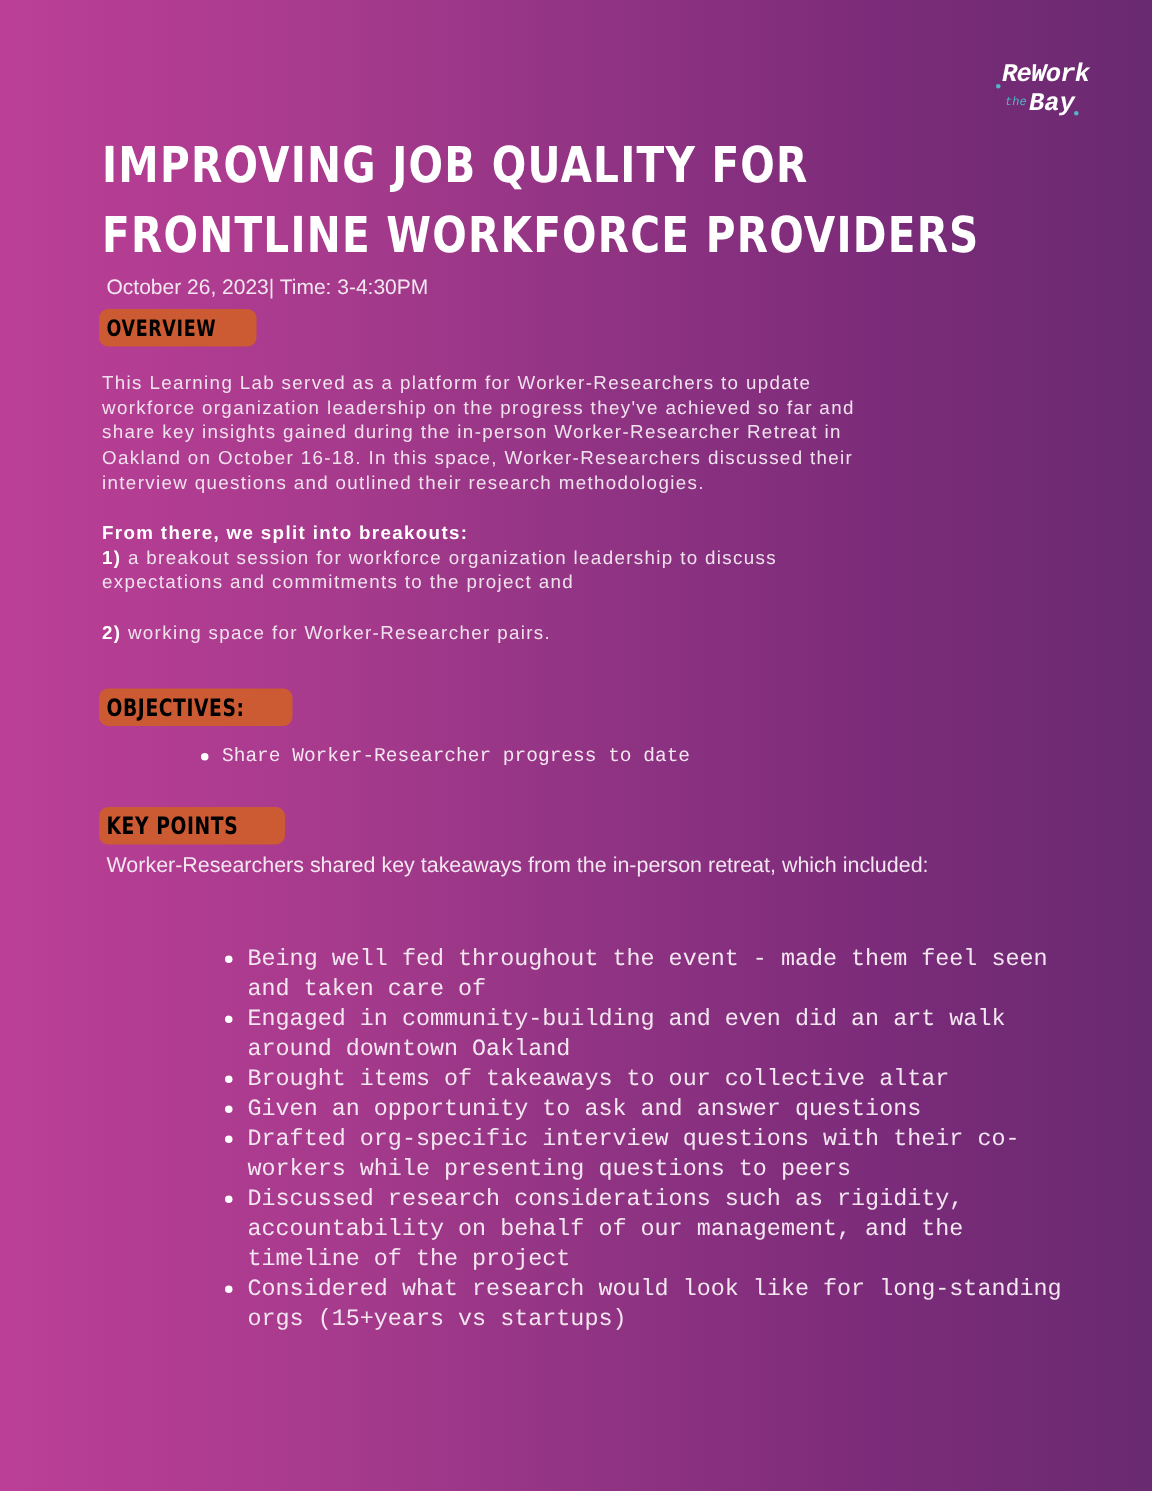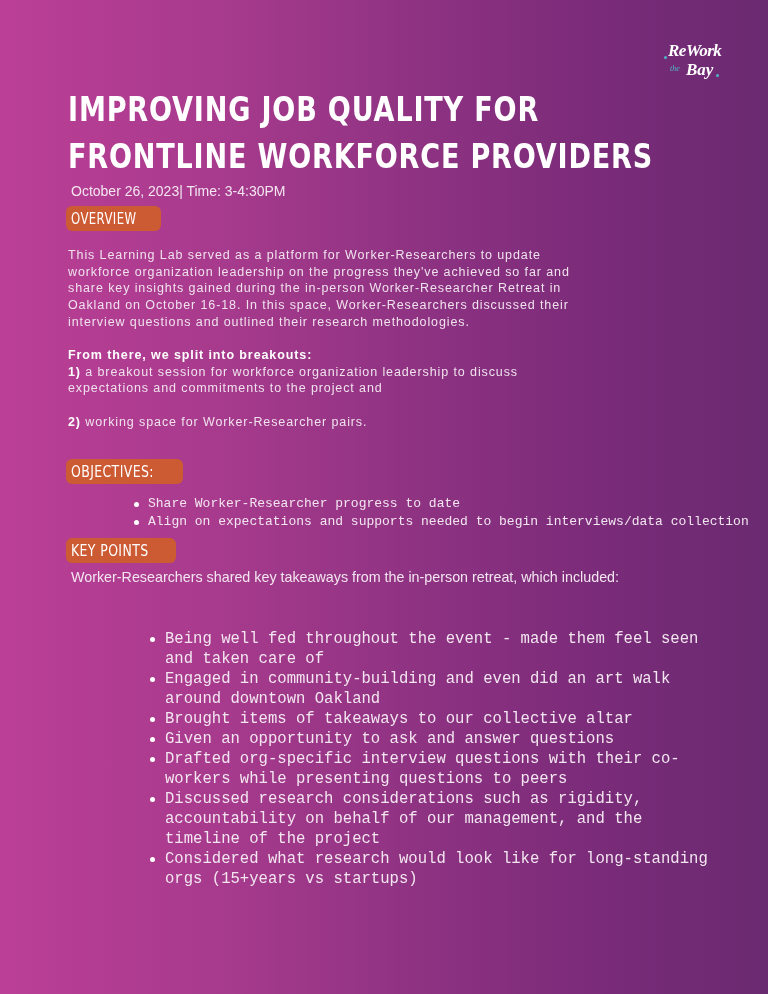--- a/index.html
+++ b/index.html
@@ -12,7 +12,7 @@
   }
   .logo {
     position: absolute; left: 664px; top: 40px; width: 60px; height: 44px;
-    color: #fff; font-family: Liberation Serif, serif; font-style: italic; font-weight: bold;
+    color: #fff; font-family: Liberation Mono, monospace; font-style: italic; font-weight: bold;
     line-height: 1;
   }
   .logo .l1 { position: absolute; left: 4px; top: 2px; font-size: 17px; letter-spacing: -0.5px; }

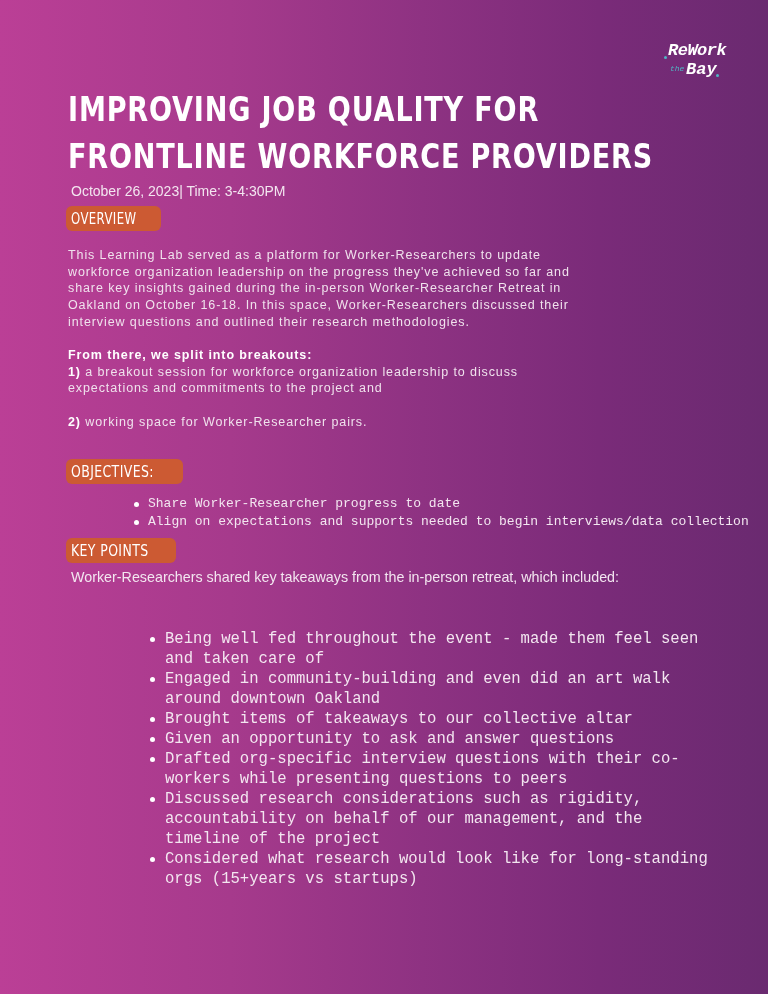--- a/index.html
+++ b/index.html
@@ -34,7 +34,7 @@
   .badge {
     position: absolute; left: 66px;
     background: #cc5a33; border-radius: 6px;
-    color: #ffffff; font-family: "DejaVu Sans", sans-serif; font-weight: normal;
+    color: #000000; font-family: "DejaVu Sans", sans-serif; font-weight: bold;
     font-size: 15px; letter-spacing: 0.5px; padding: 3px 6px 2px 5px;
     line-height: 20px;
   }

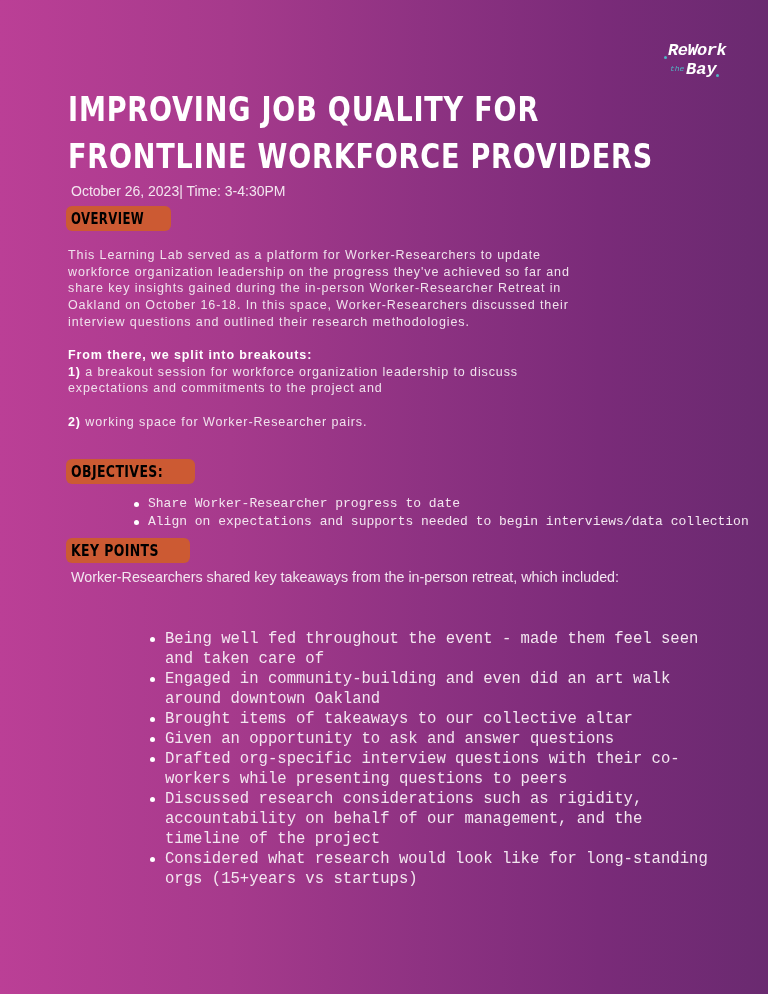--- a/index.html
+++ b/index.html
@@ -102,7 +102,6 @@
 
 <ul class="obj">
   <li>Share Worker-Researcher progress to date</li>
-  <li>Align on expectations and supports needed to begin interviews/data collection</li>
 </ul>
 
 <div class="badge" style="top:538px; font-size:16px;">

